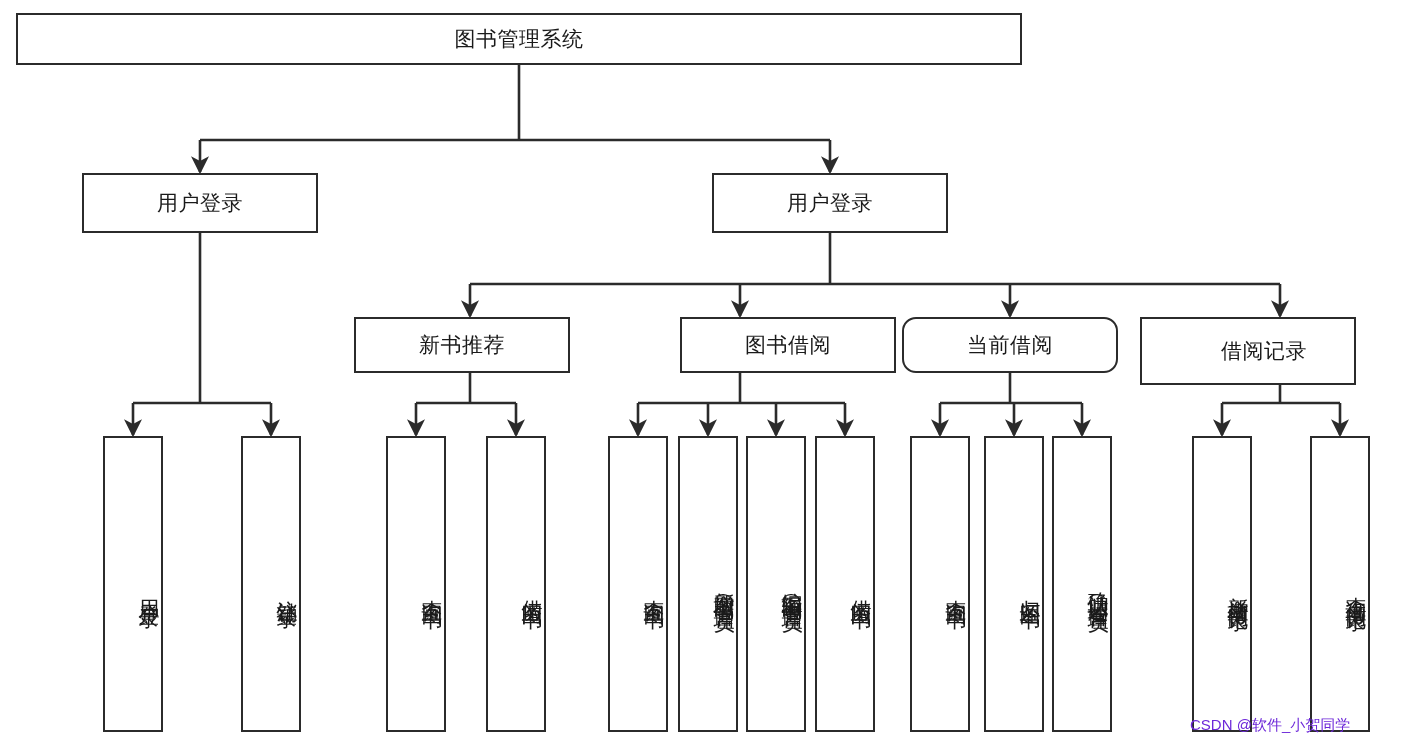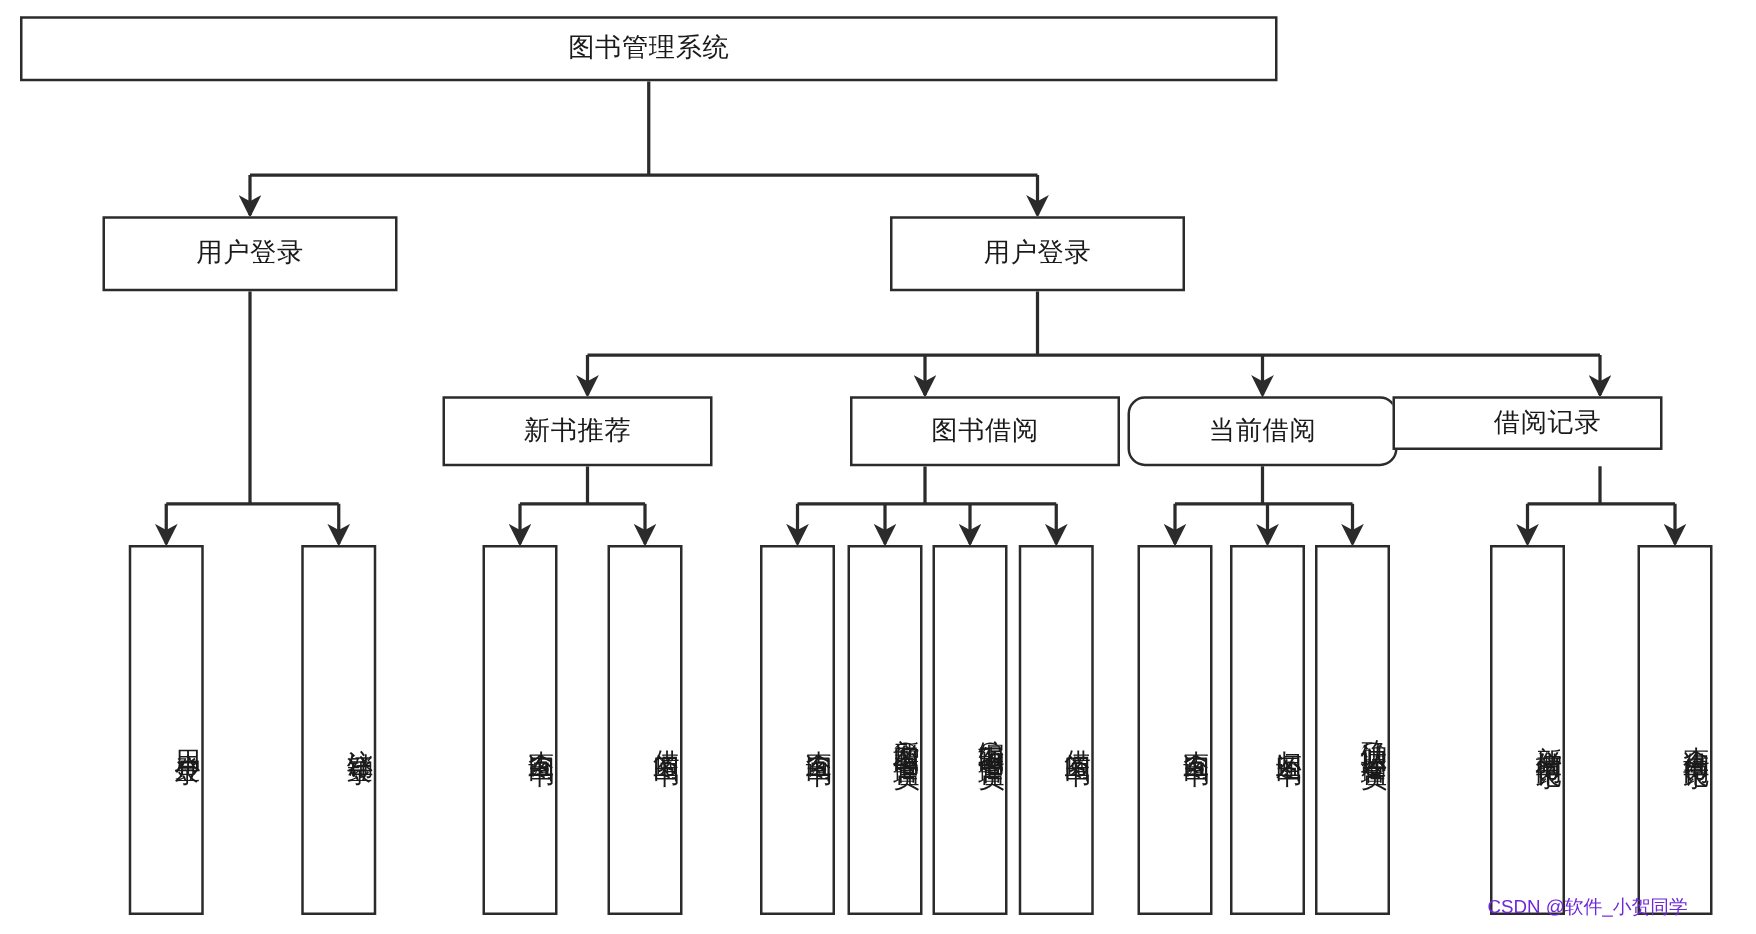--- a/index.html
+++ b/index.html
@@ -121,7 +121,7 @@
   <div class="node h" style="left: 354px; top: 317px; width: 216px; height: 56px;">新书推荐</div>
   <div class="node h" style="left: 632px; top: 317px; width: 216px; height: 56px; margin-left: 48px;">图书借阅</div>
   <div class="node h" style="left: 902px; top: 317px; width: 216px; height: 56px; border-radius: 14px;">当前借阅</div>
-  <div class="node h" style="left: 1114px; top: 317px; width: 216px; height: 43px; padding-left: 32px;">借阅记录</div>
+  <div class="node h" style="left: 1140px; top: 317px; width: 216px; height: 68px; padding-left: 32px;">借阅记录</div>
 
   <div class="node v" style="left: 103px; top: 436px; width: 60px; height: 296px;">用户登录</div>
   <div class="node v" style="left: 241px; top: 436px; width: 60px; height: 296px;">注销登录</div>

